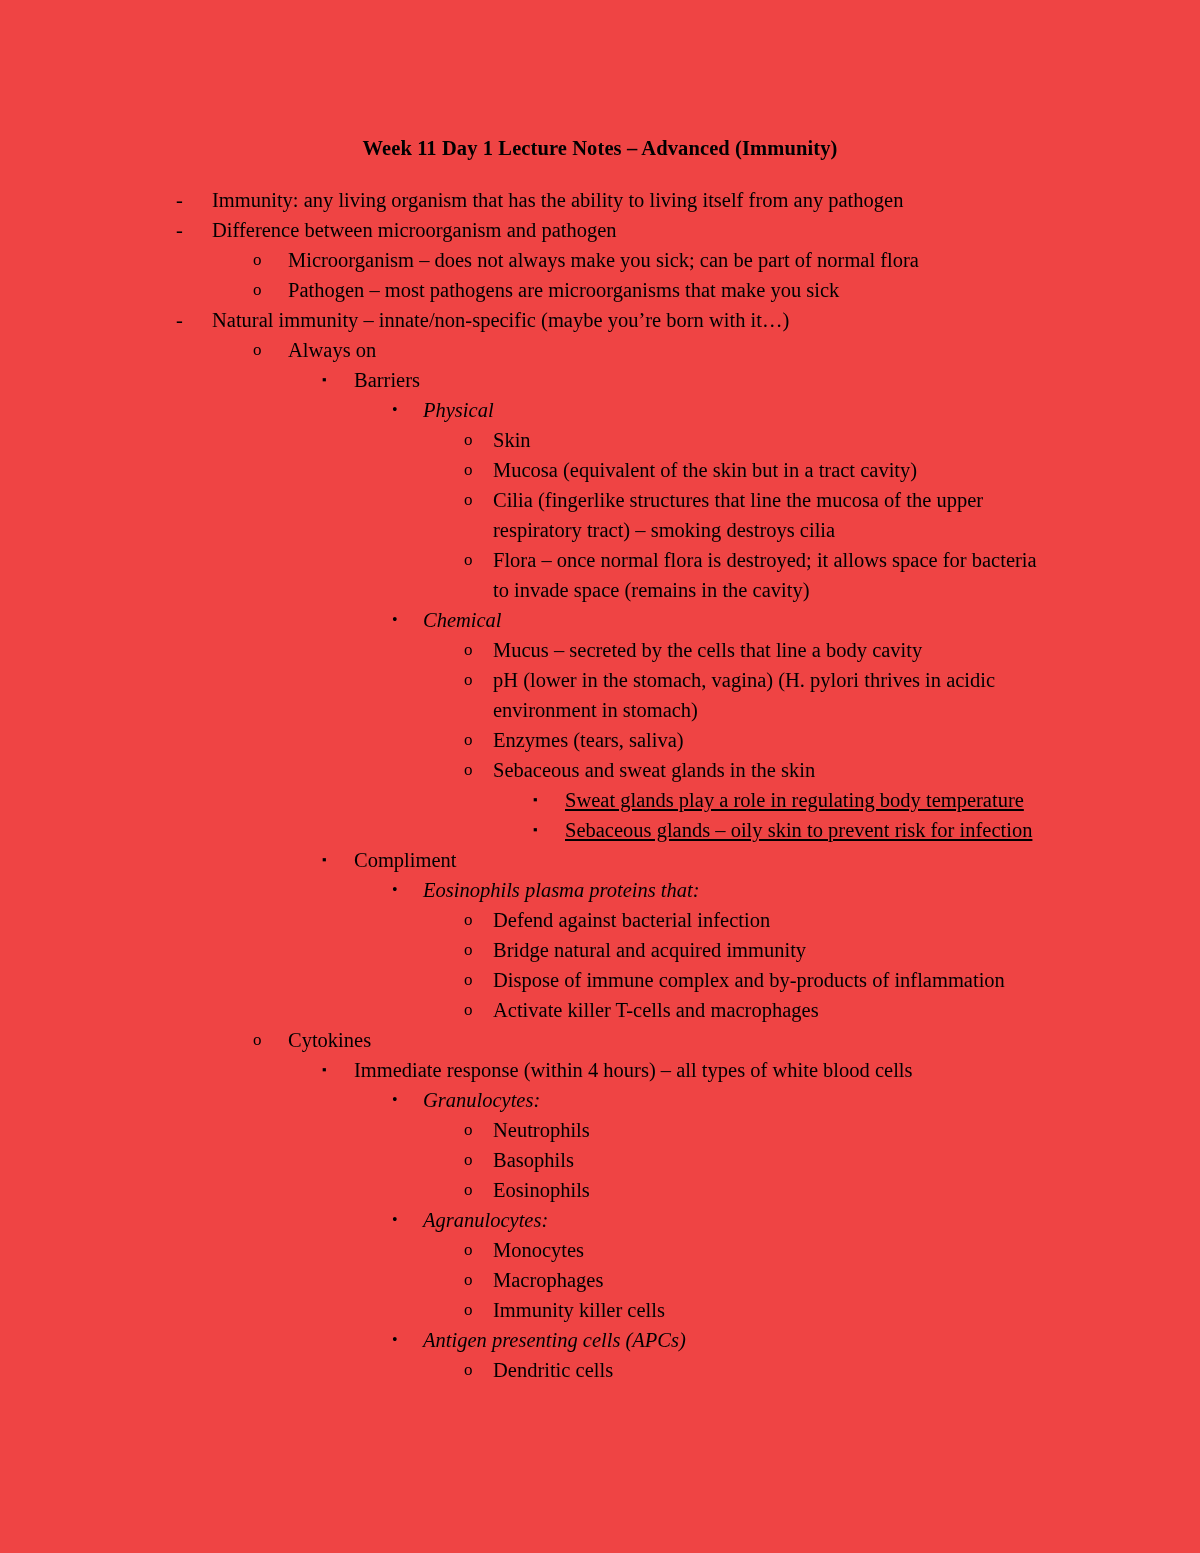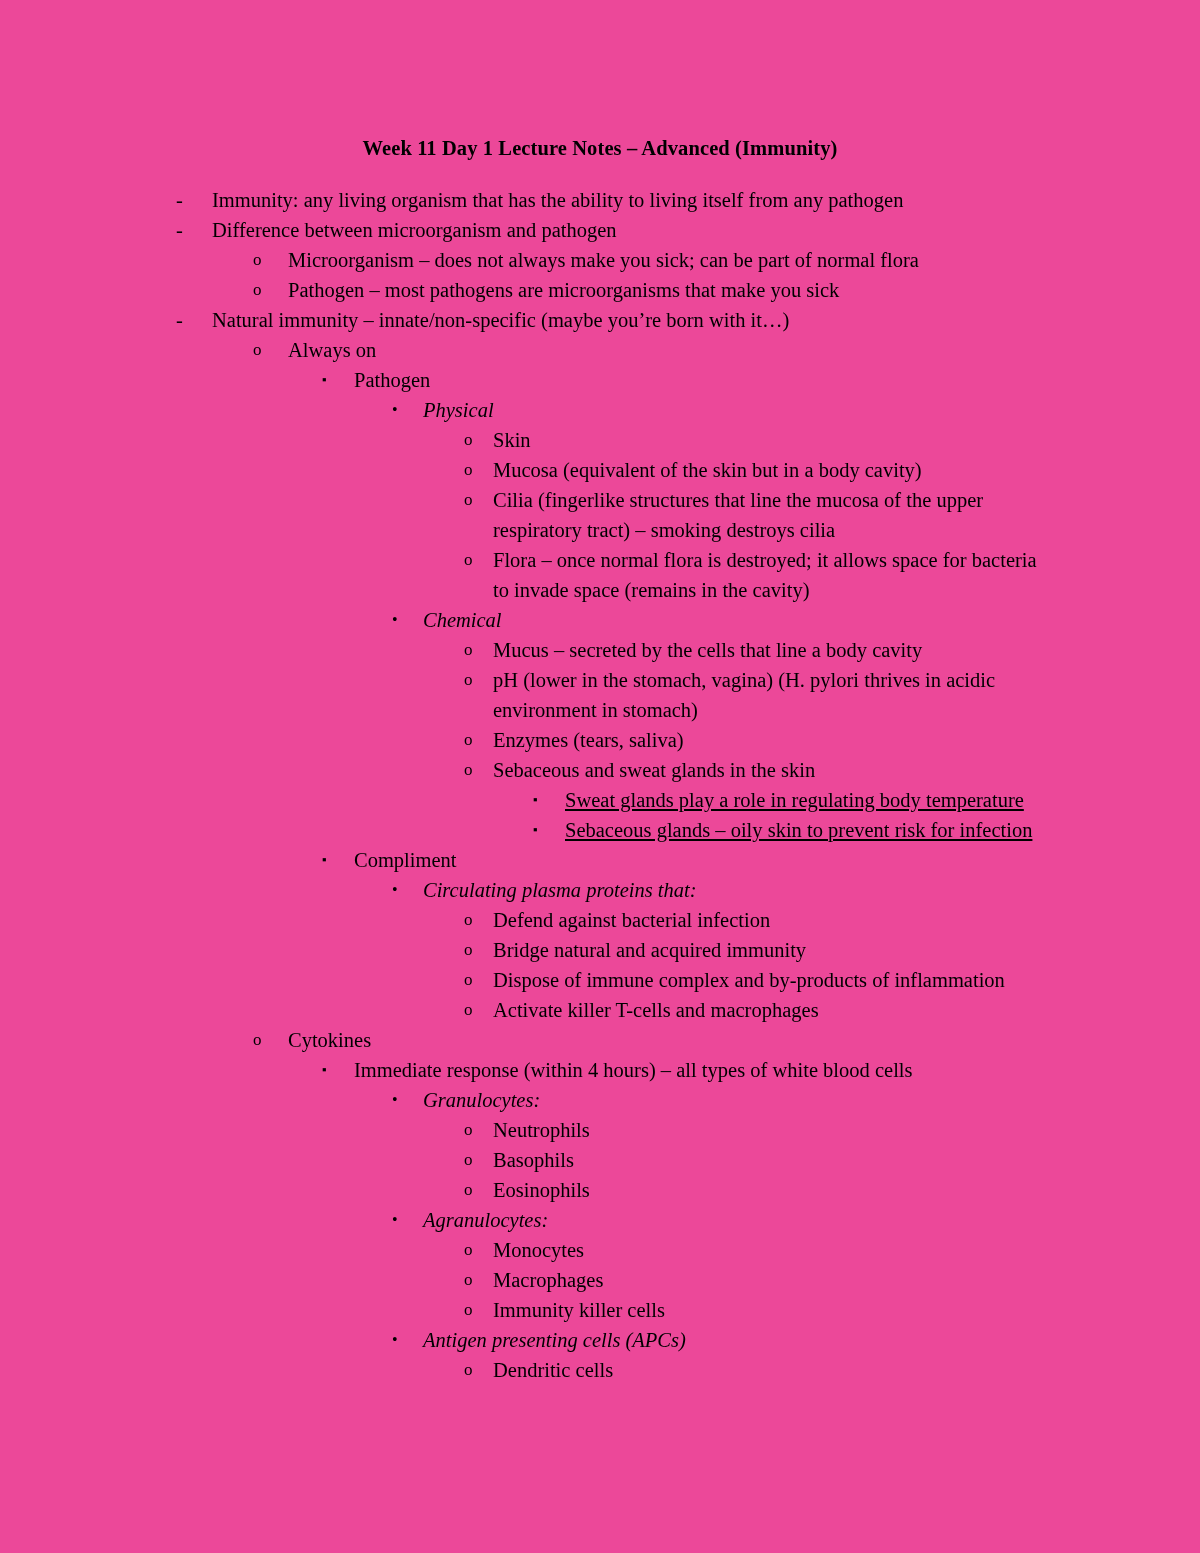--- a/index.html
+++ b/index.html
@@ -19,7 +19,7 @@
     position: relative;
     width: 1200px;
     height: 1553px;
-    background: #ec4899;
+    background: #ef4444;
     box-sizing: border-box;
     padding: 0;
     overflow: hidden;

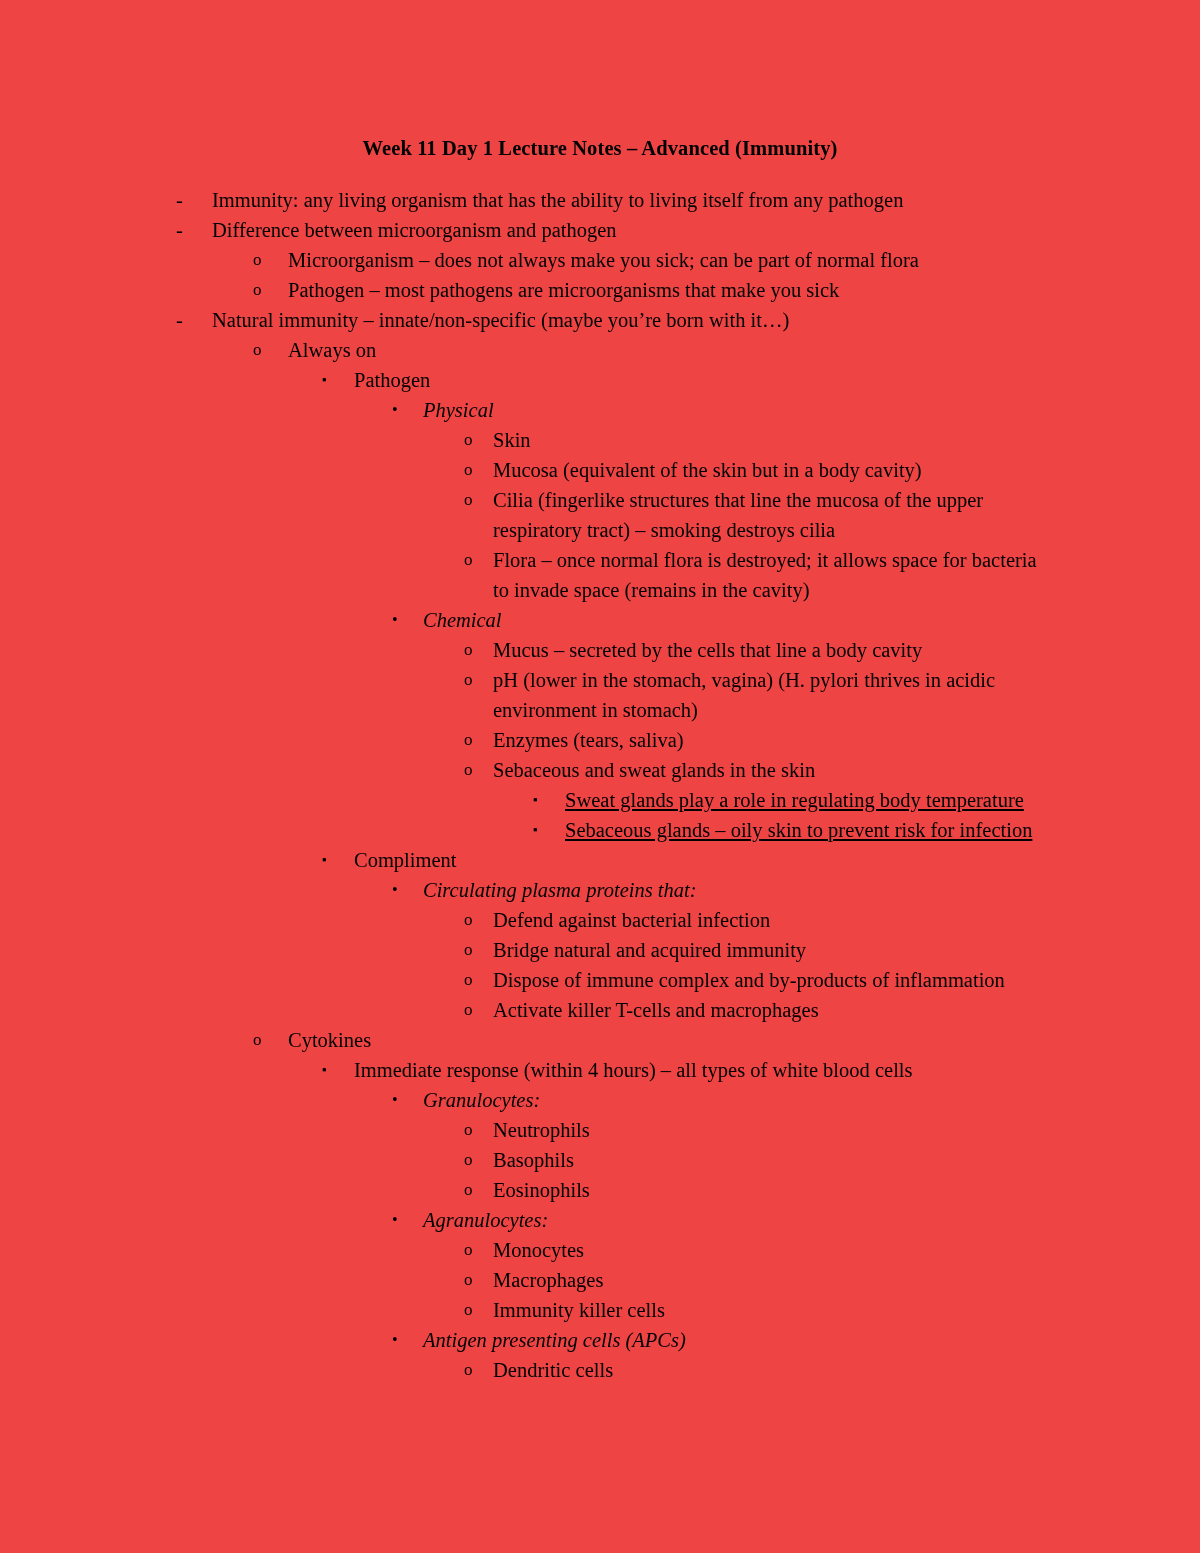--- a/index.html
+++ b/index.html
@@ -119,7 +119,7 @@
       </div>
       <div class="li lvl3">
         <span class="bullet square">▪</span>
-        <span class="txt">Pathogen</span>
+        <span class="txt">Barriers</span>
       </div>
       <div class="li lvl4">
         <span class="bullet disc">•</span>

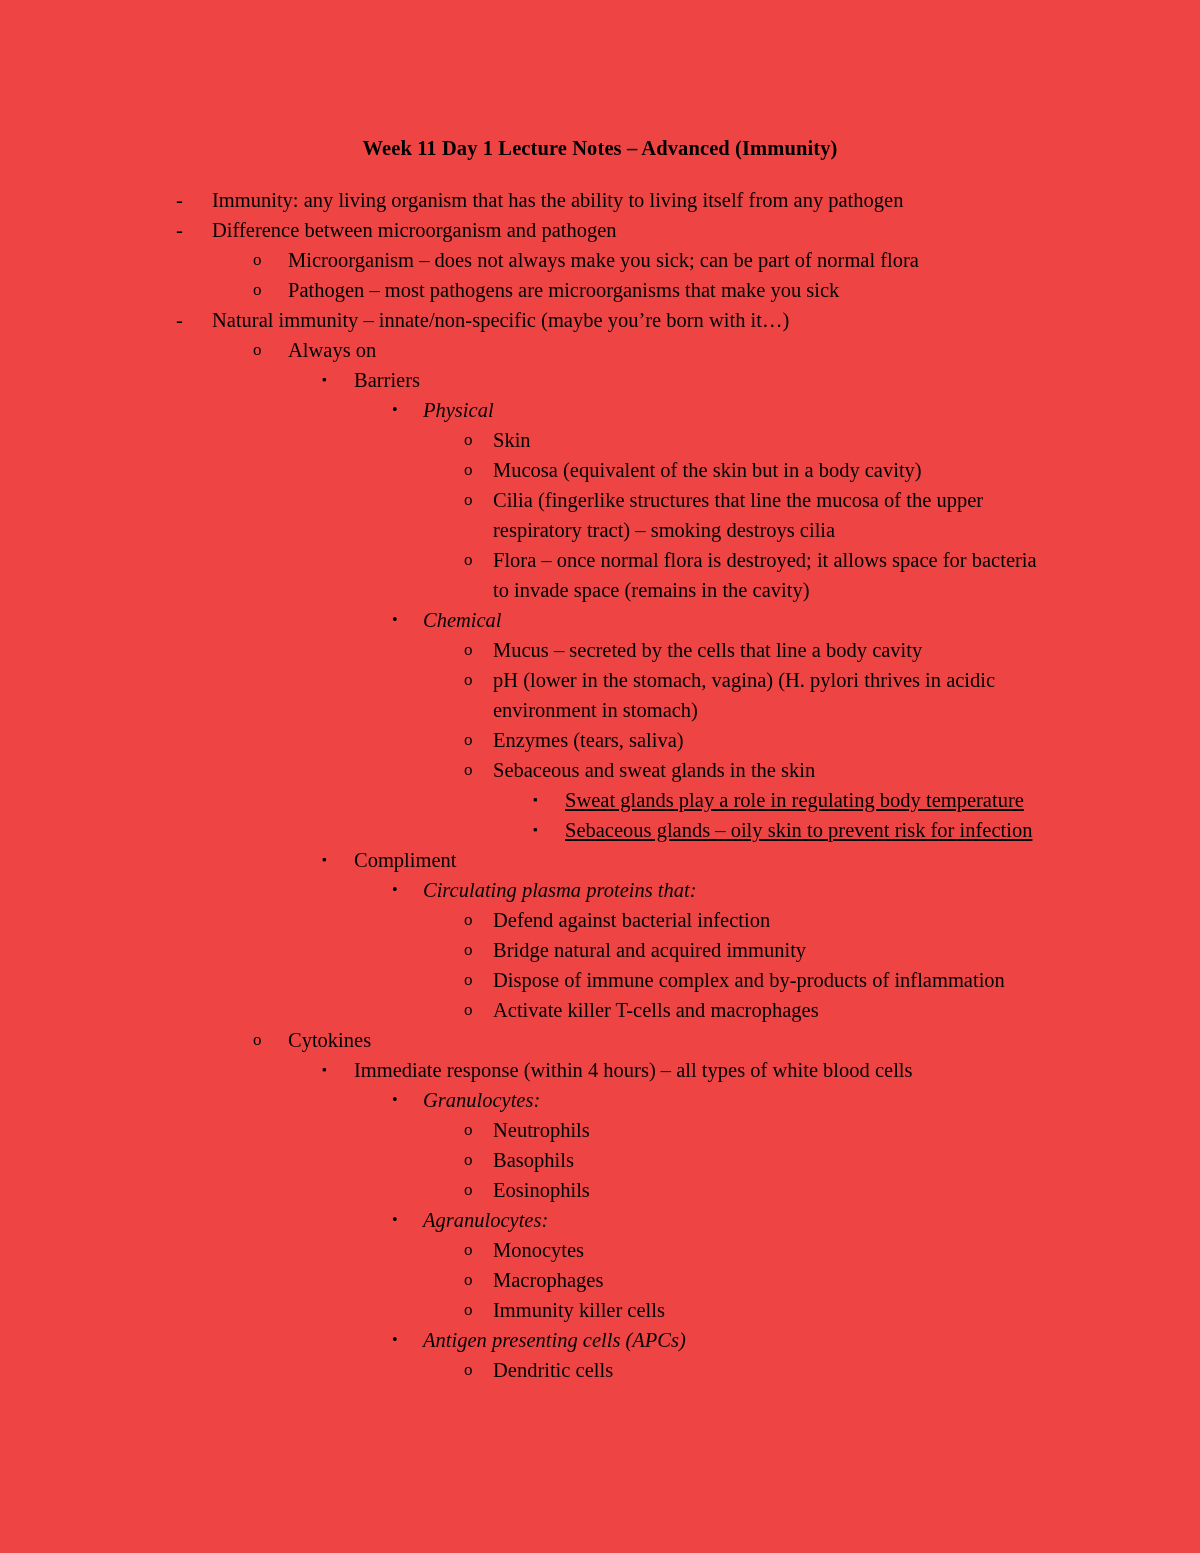--- a/index.html
+++ b/index.html
@@ -131,7 +131,7 @@
       </div>
       <div class="li lvl5">
         <span class="bullet circle">o</span>
-        <span class="txt">Mucosa (equivalent of the skin but in a body cavity)</span>
+        <span class="txt">Mucosa (equivalent of the skin but in a tract cavity)</span>
       </div>
       <div class="li lvl5">
         <span class="bullet circle">o</span>

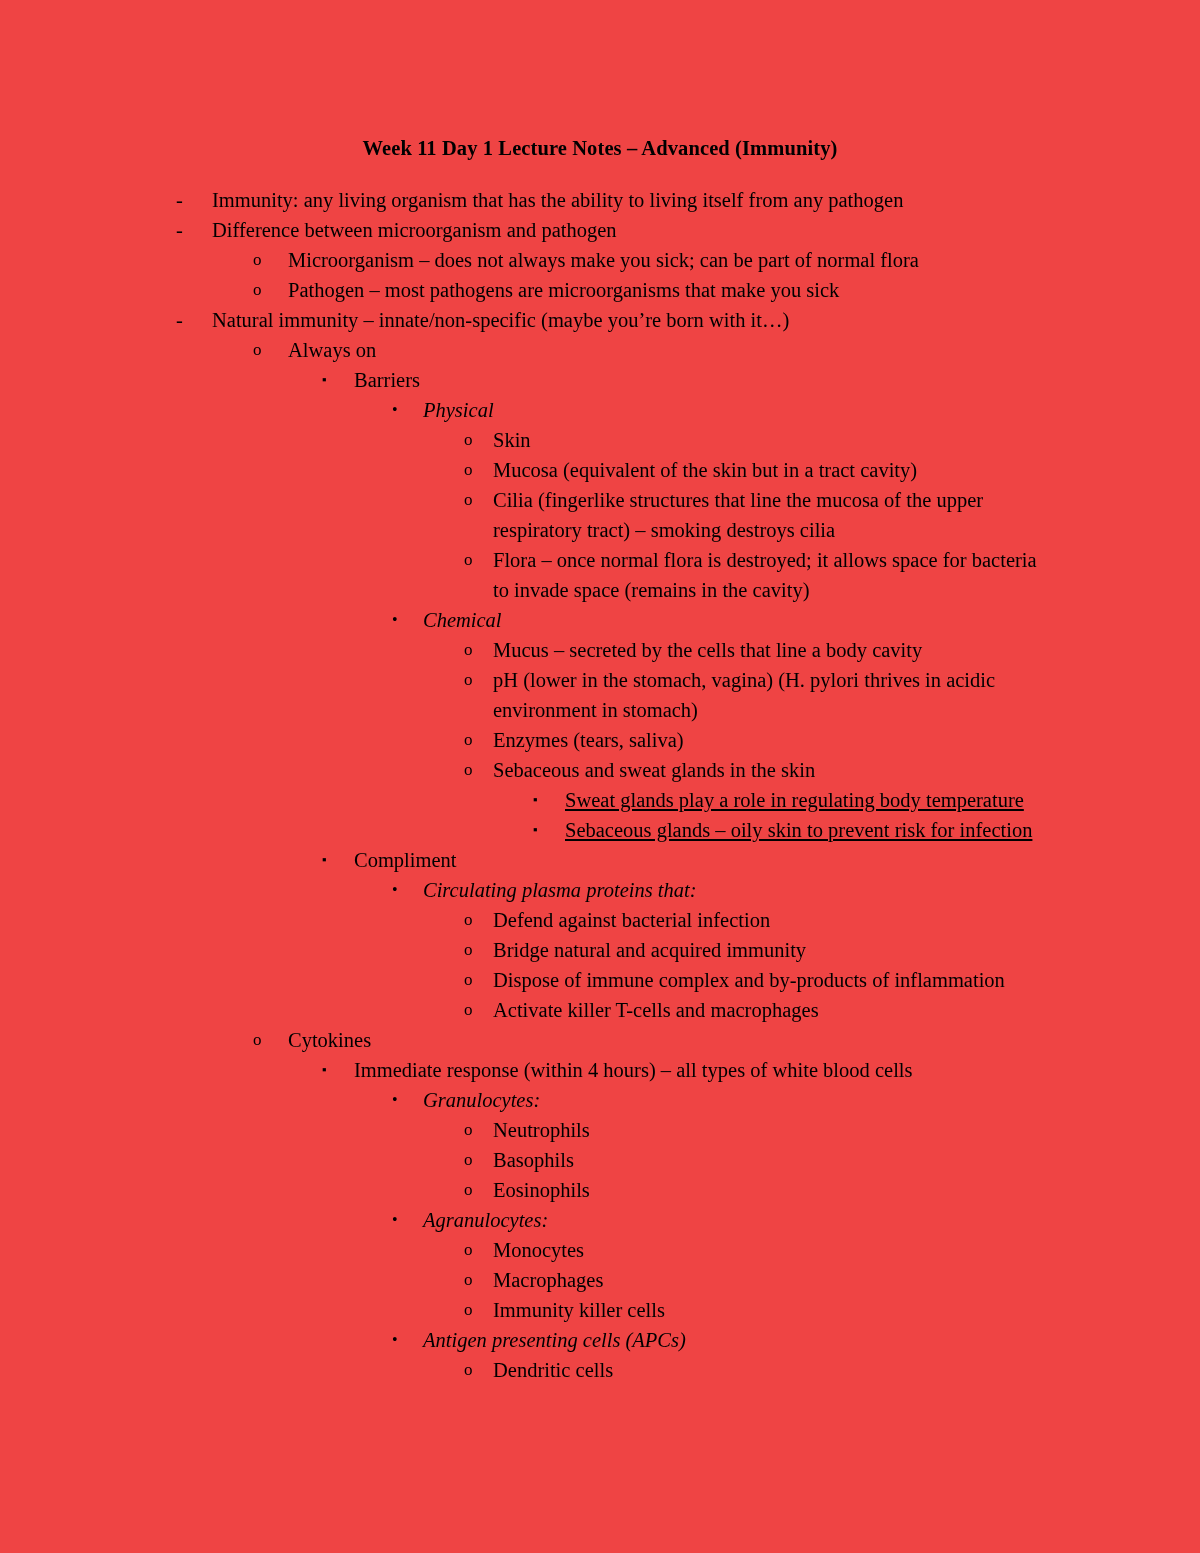--- a/index.html
+++ b/index.html
@@ -175,7 +175,7 @@
       </div>
       <div class="li lvl4">
         <span class="bullet disc">•</span>
-        <span class="txt">Circulating plasma proteins that:</span>
+        <span class="txt">Eosinophils plasma proteins that:</span>
       </div>
       <div class="li lvl5">
         <span class="bullet circle">o</span>

